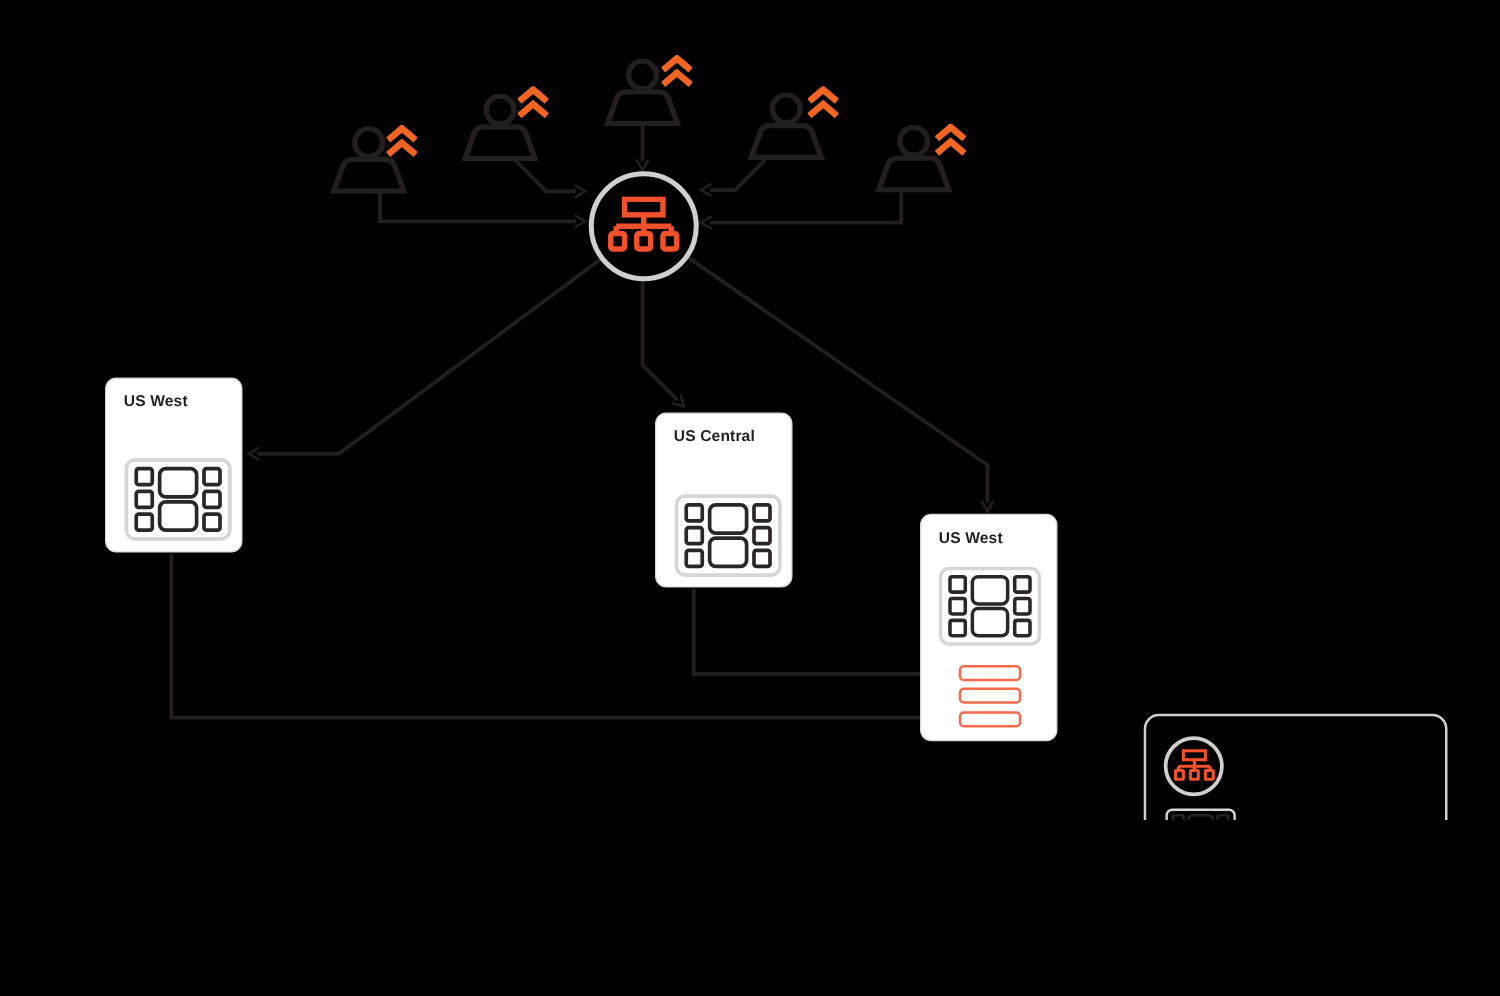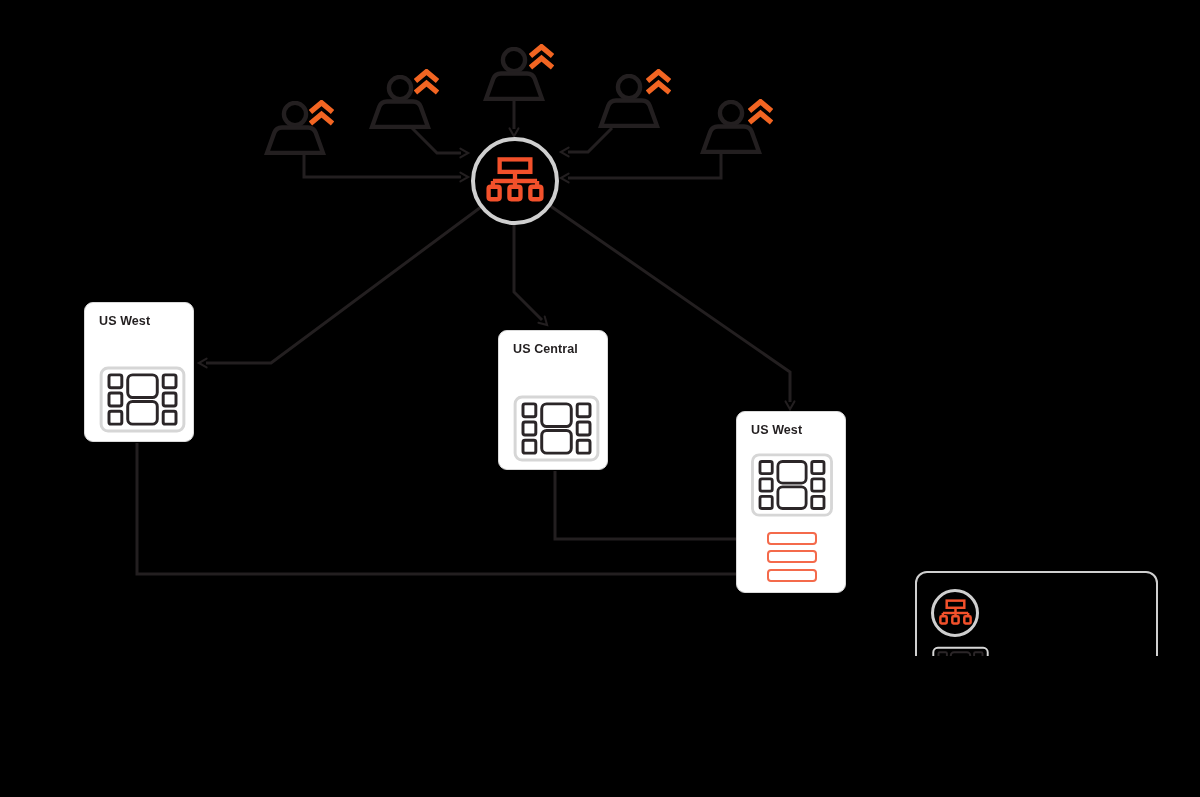--- a/index.html
+++ b/index.html
@@ -167,7 +167,7 @@
       </svg>
   </div>
 
-  <div class="abs region" style="left:498px;top:330px;width:110px;height:140px">
+  <div class="abs region" style="left:524px;top:330px;width:110px;height:140px">
     <div class="region-title">US Central</div>
     <svg class="abs" style="left:14px;top:64px" width="87" height="67">
         <use href="#icon-server"></use>

